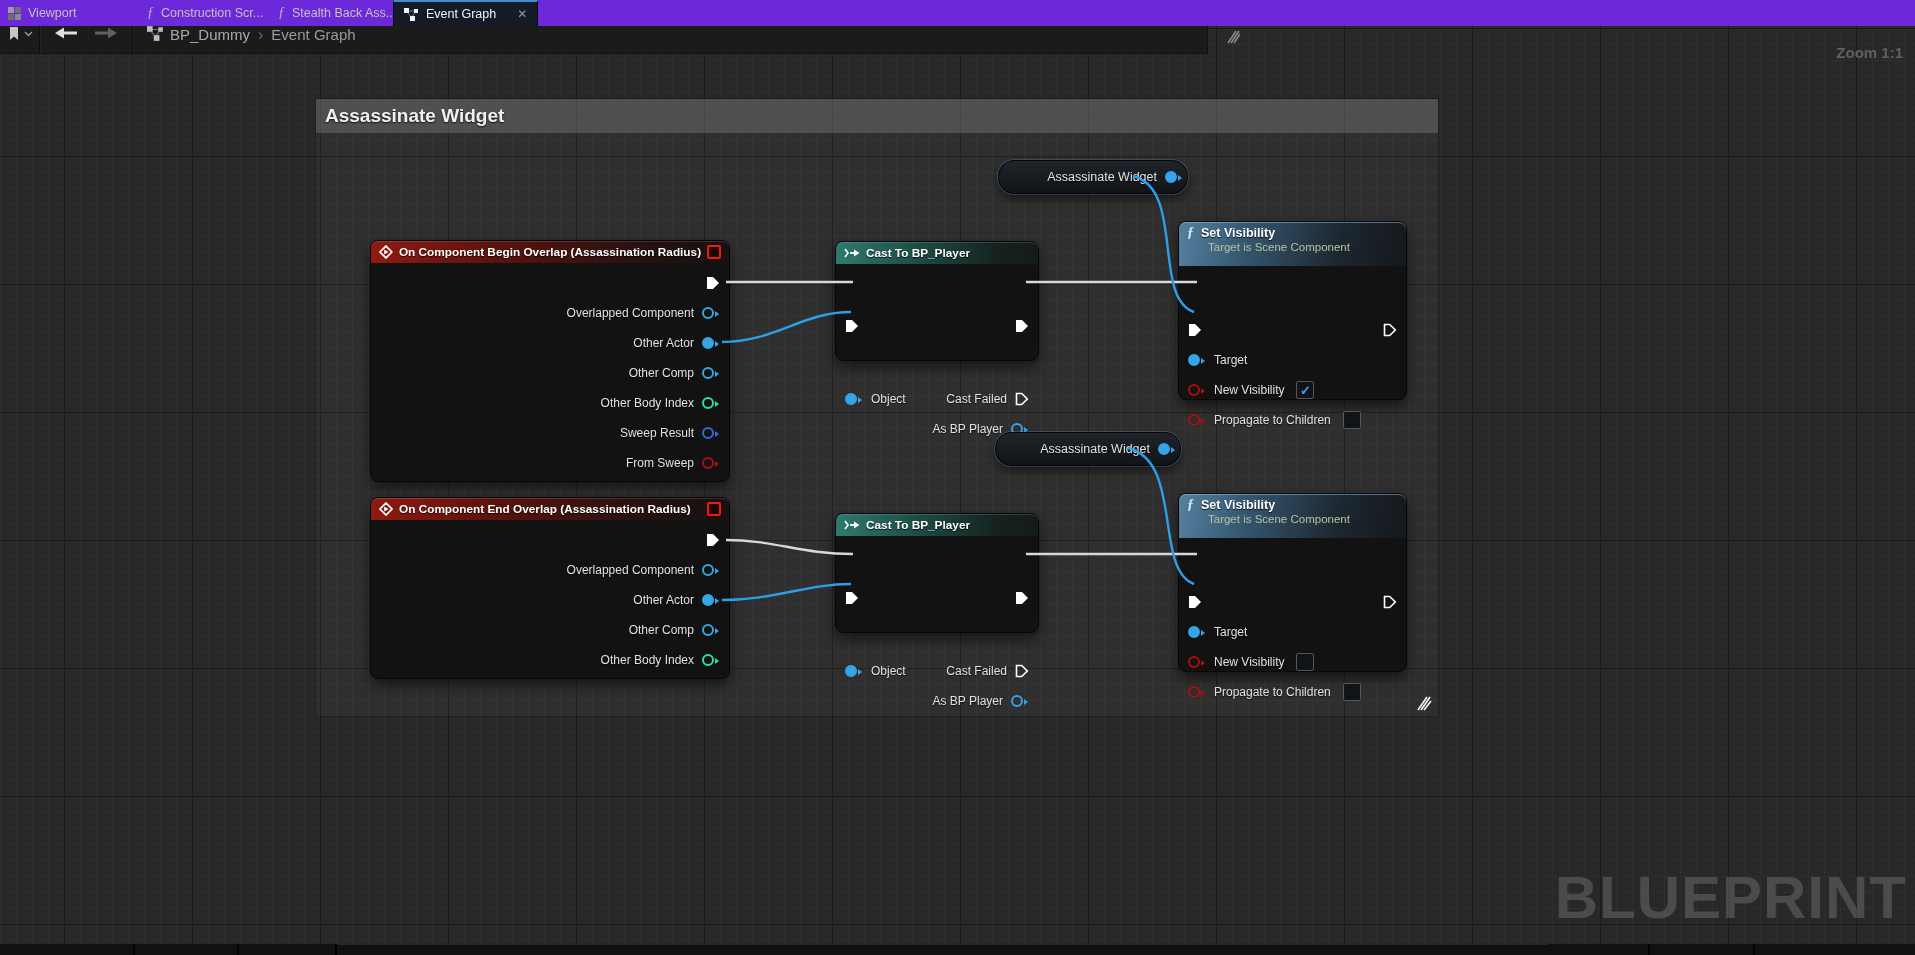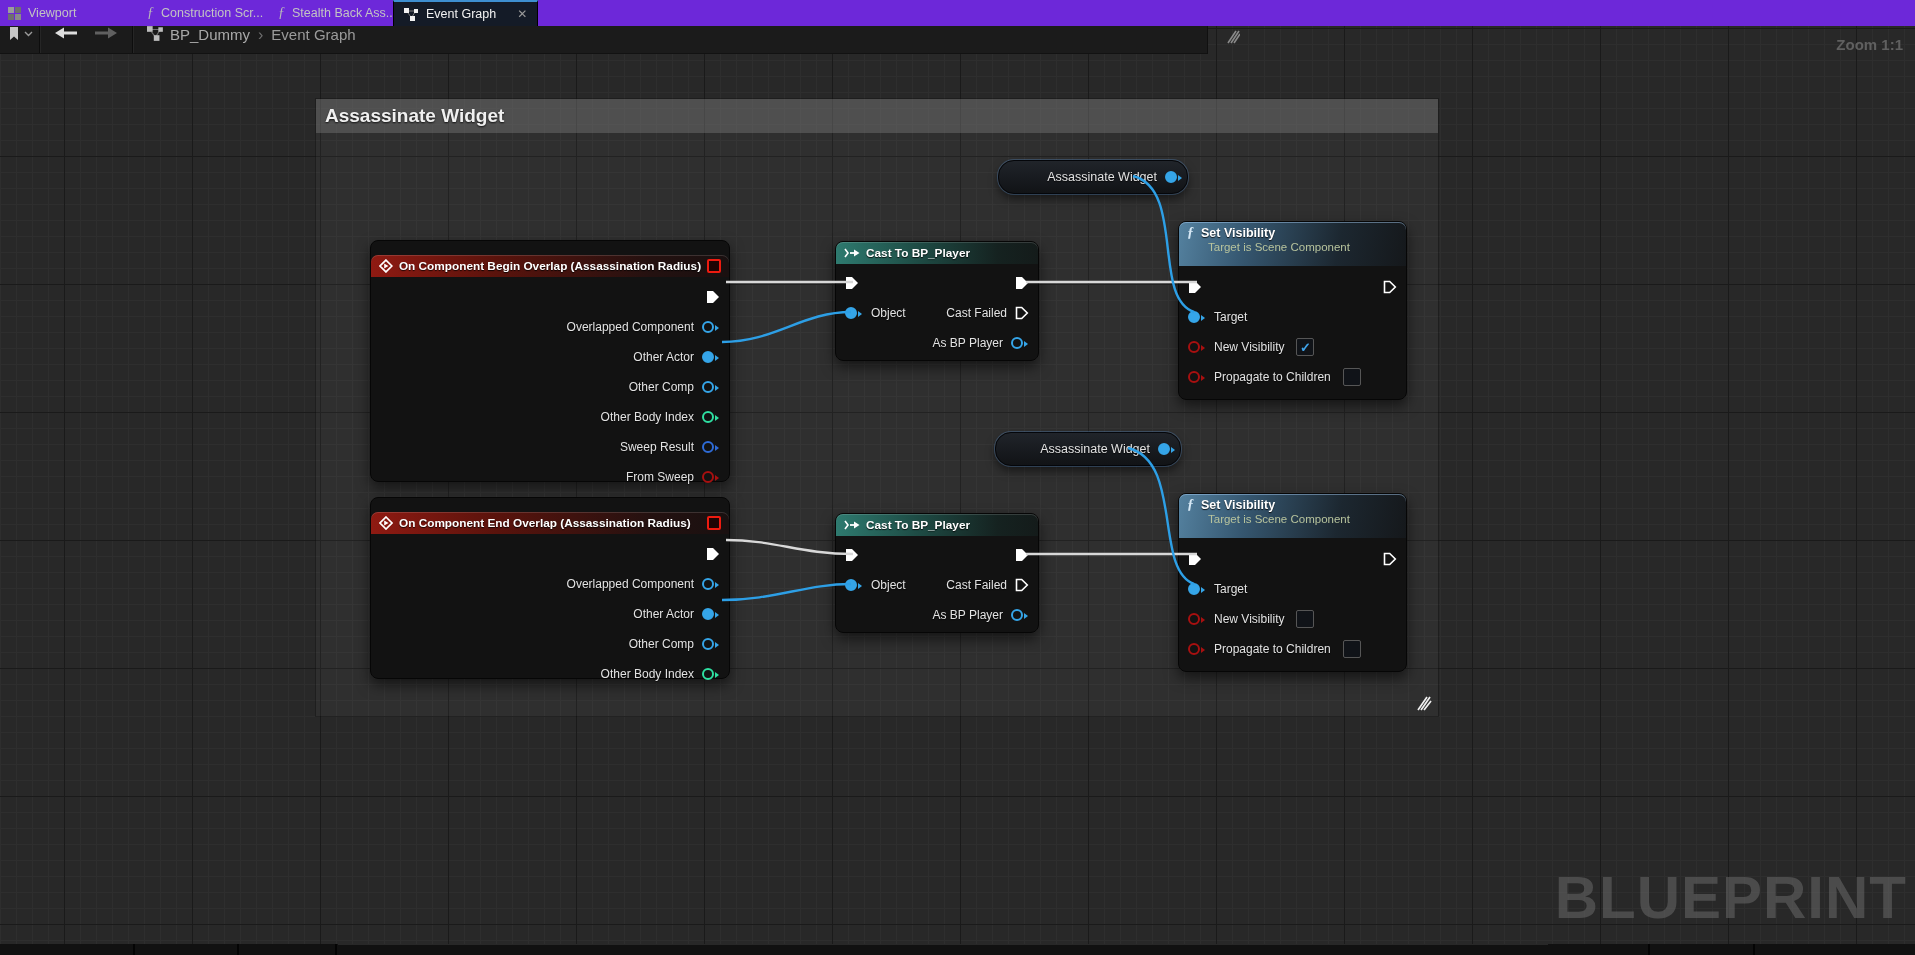--- a/index.html
+++ b/index.html
@@ -34,7 +34,7 @@
   .crumb-root{color:#a9a9a9;font-size:15px;margin-left:6px;}
   .crumb-sep{color:#6e6e6e;font-size:16px;margin:0 8px;}
   .crumb-cur{color:#9b9b9b;font-size:15px;}
-  .zoomlabel{position:absolute;top:10px;right:12px;color:#606060;font-size:15px;font-weight:bold;z-index:15;}
+  .zoomlabel{position:absolute;top:18px;right:12px;color:#606060;font-size:15px;font-weight:bold;z-index:15;}
   .grip{position:absolute;z-index:15;}
 
   

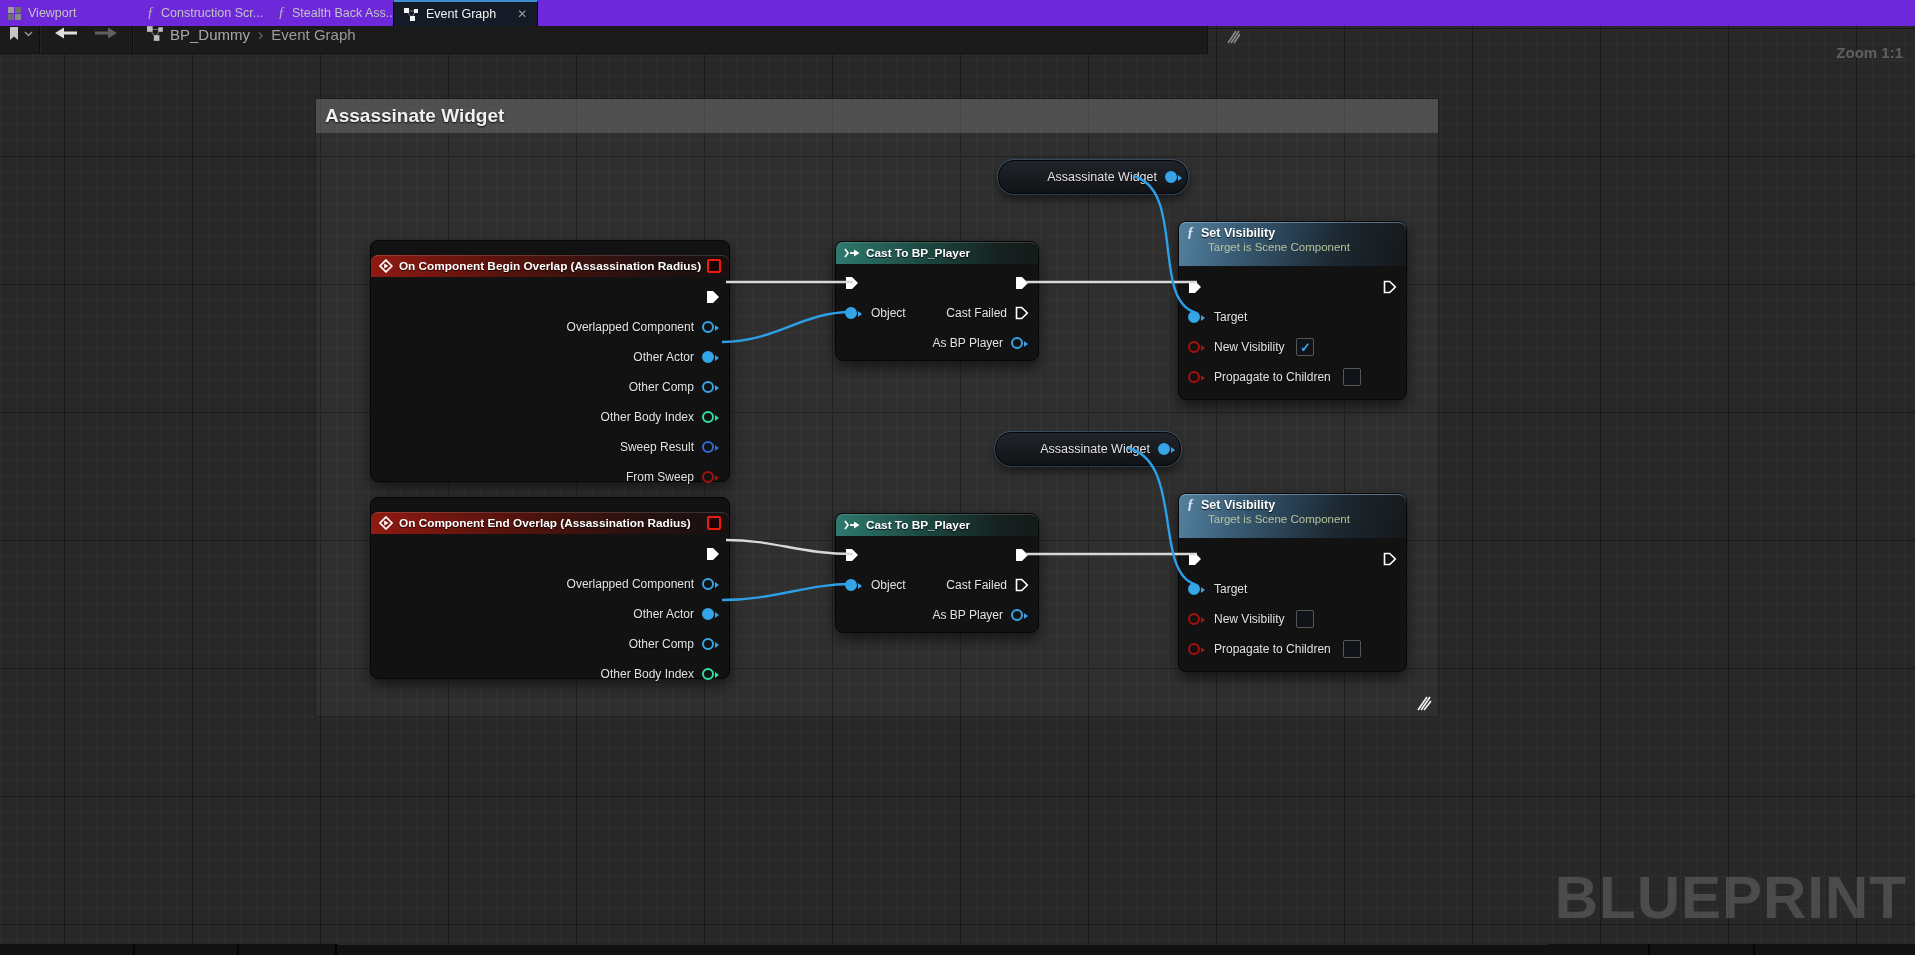--- a/index.html
+++ b/index.html
@@ -50,7 +50,7 @@
         border:1px solid #060606;box-shadow:0 6px 14px rgba(0,0,0,.55);z-index:3;}
   .nhead{height:22px;border-radius:7px 7px 0 0;display:flex;align-items:center;gap:6px;
          padding:0 8px;box-shadow:inset 0 1px 0 rgba(255,255,255,.14);}
-  .nhead.ev{background:linear-gradient(90deg,#8f1a12 0%,#5a130c 35%,#241110 78%,#191010 100%);margin-top:14px;}
+  .nhead.ev{background:linear-gradient(90deg,#8f1a12 0%,#5a130c 35%,#241110 78%,#191010 100%);}
   .nhead.cast{background:linear-gradient(90deg,#2e7a6f 0%,#1e4c45 40%,#152220 80%,#141b1a 100%);}
   .nhead.fn{height:40px;border-radius:7px 7px 0 0;display:block;padding:4px 8px 0 8px;
             background:linear-gradient(100deg,#54819f 0%,#35566f 30%,#1c2730 70%,#15181b 100%);

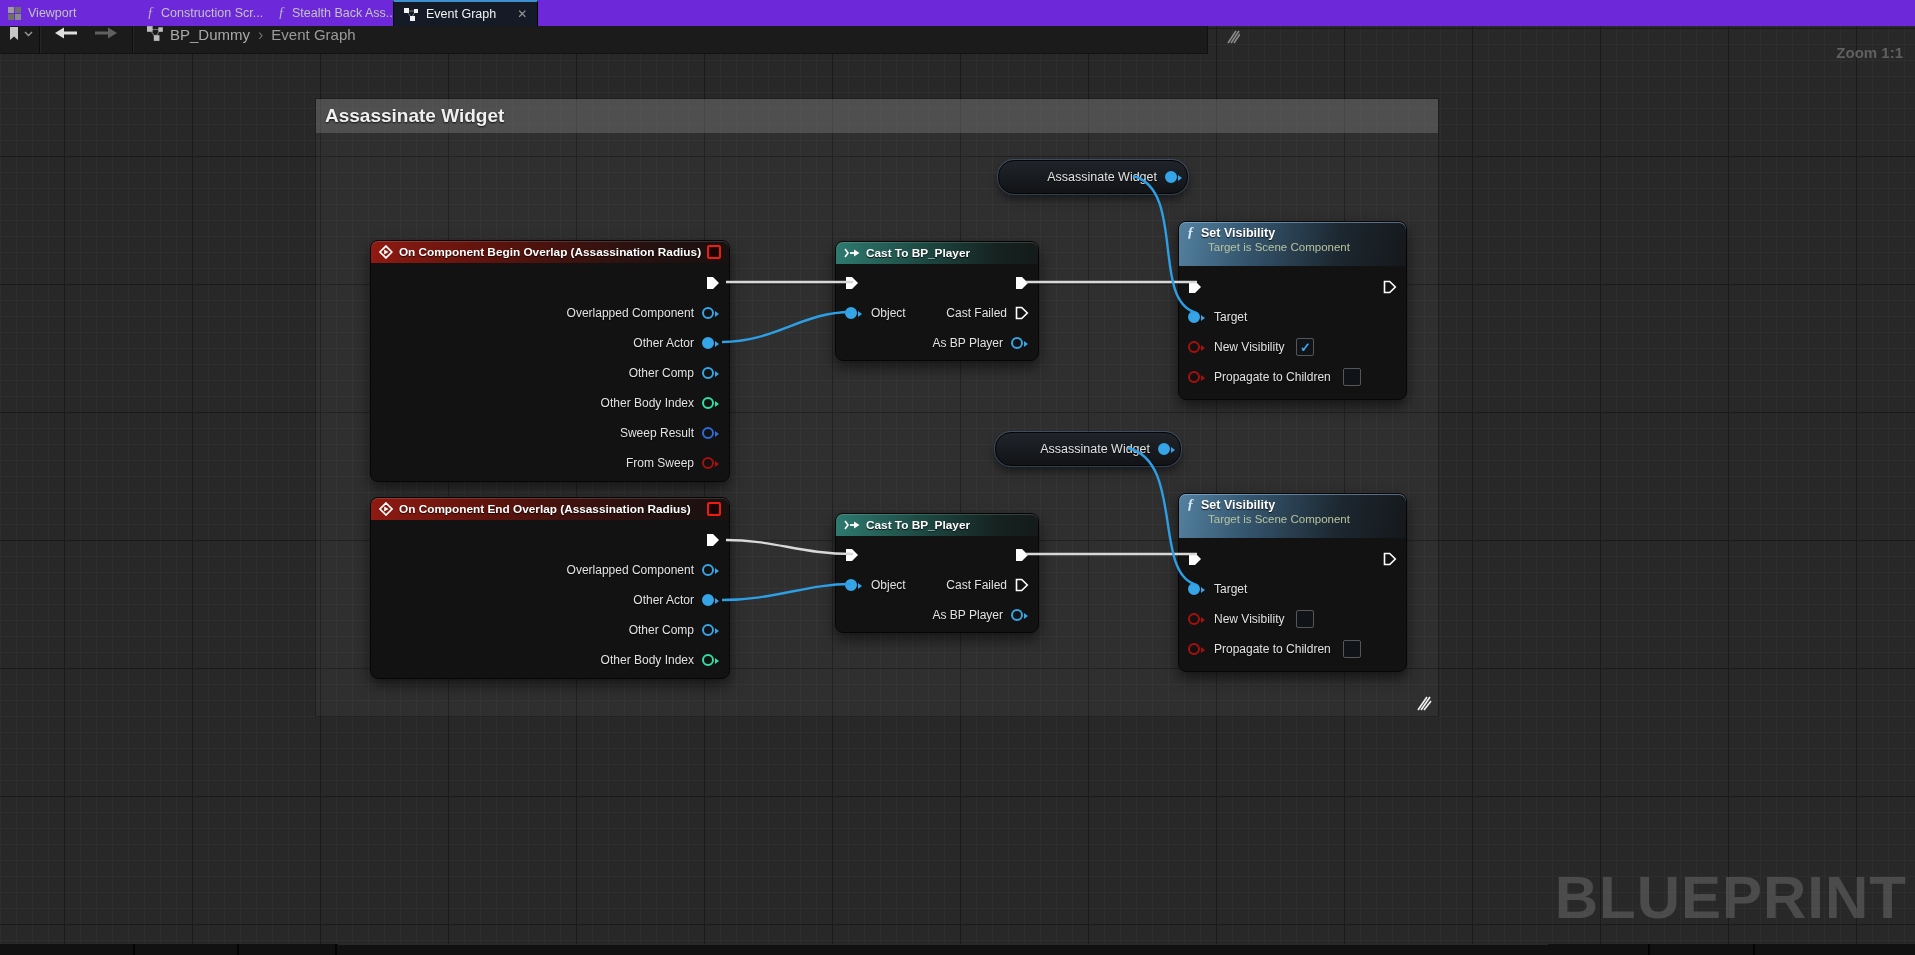--- a/index.html
+++ b/index.html
@@ -67,7 +67,7 @@
   .prow{height:30px;display:flex;align-items:center;padding:0 9px;}
   .prow.out{justify-content:flex-end;gap:8px;}
   .prow.in{justify-content:flex-start;gap:8px;}
-  .prow.both{justify-content:space-between;}
+  .prow.both{justify-content:space-between;margin-top:43px;}
   .plabel{color:#e2e2e2;font-size:12px;white-space:nowrap;text-shadow:0 1px 1px rgba(0,0,0,.7);}
   .grp{display:flex;align-items:center;gap:8px;}
 

